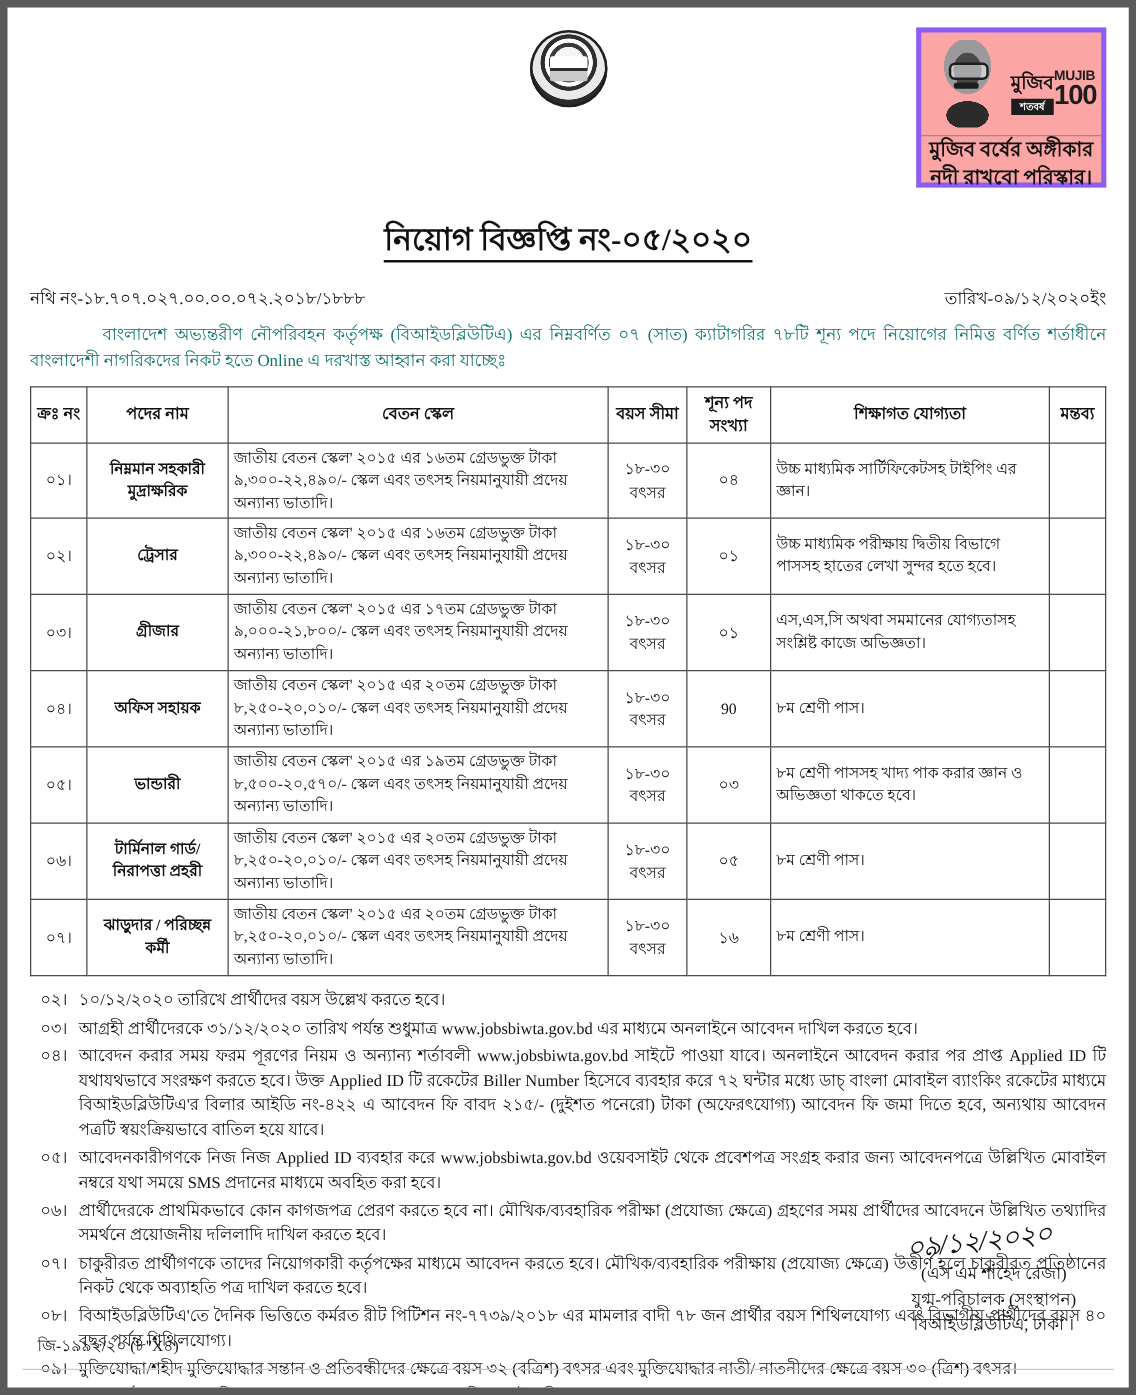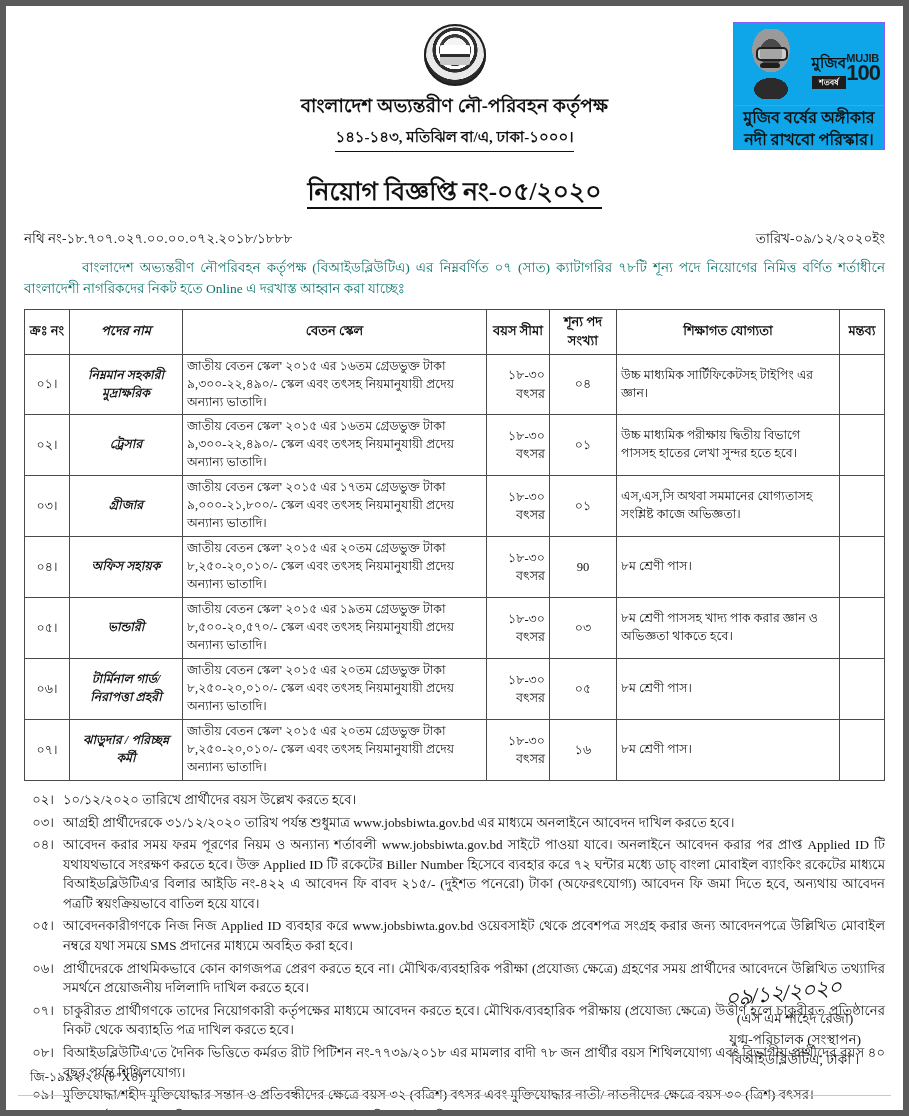--- a/index.html
+++ b/index.html
@@ -32,7 +32,7 @@
 
   .mujib{
     position:absolute;right:0;top:2px;width:152px;height:128px;
-    border:1px solid #8b5cf6;background:#0ea5e9;box-sizing:border-box;
+    border:4px solid #8b5cf6;background:#fca5a5;box-sizing:border-box;
   }
   .mujib-art{position:relative;height:82px;overflow:hidden;}
   .mujib-face{

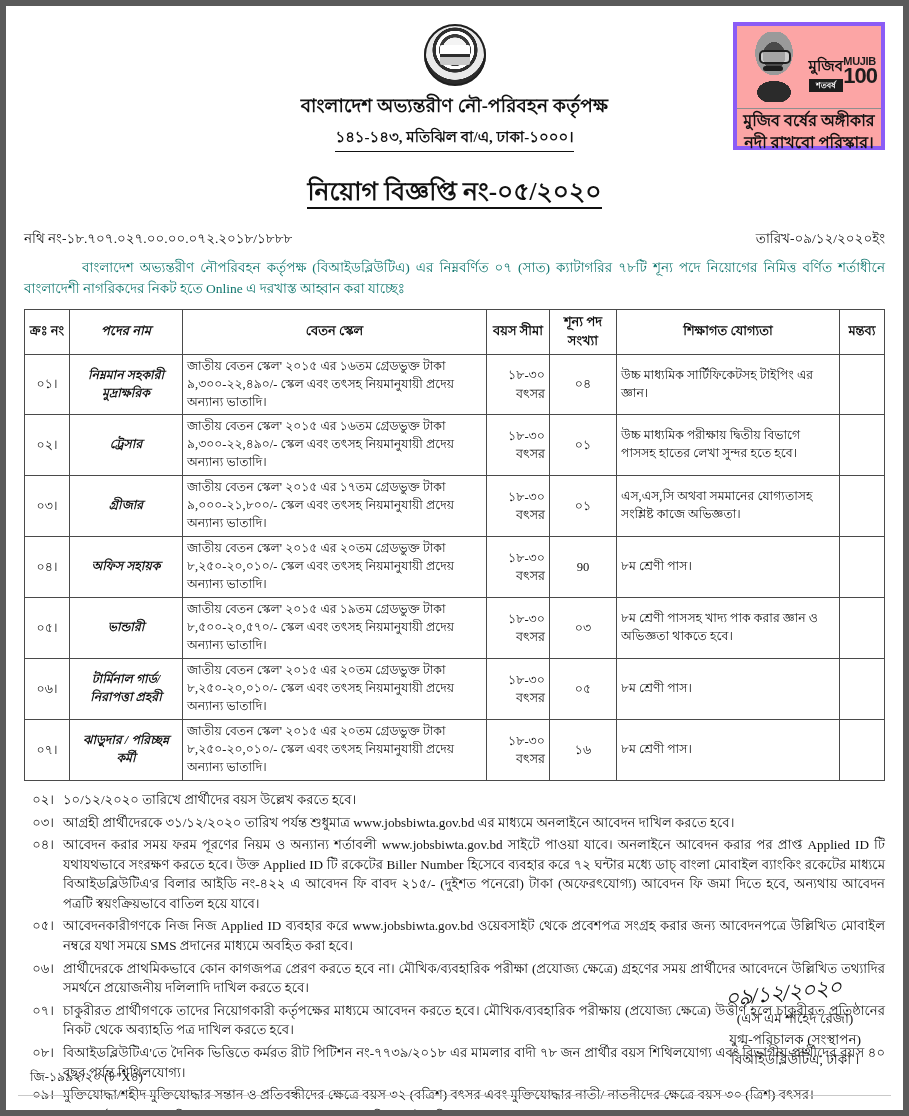--- a/index.html
+++ b/index.html
@@ -109,10 +109,6 @@
         <div class="crest-ship"></div>
       </div>
 
-      <div class="org-block">
-        <div class="org-name">বাংলাদেশ অভ্যন্তরীণ নৌ-পরিবহন কর্তৃপক্ষ</div>
-        <div class="org-addr">১৪১-১৪৩, মতিঝিল বা/এ, ঢাকা-১০০০।</div>
-      </div>
 
       <div class="mujib">
         <div class="mujib-art">

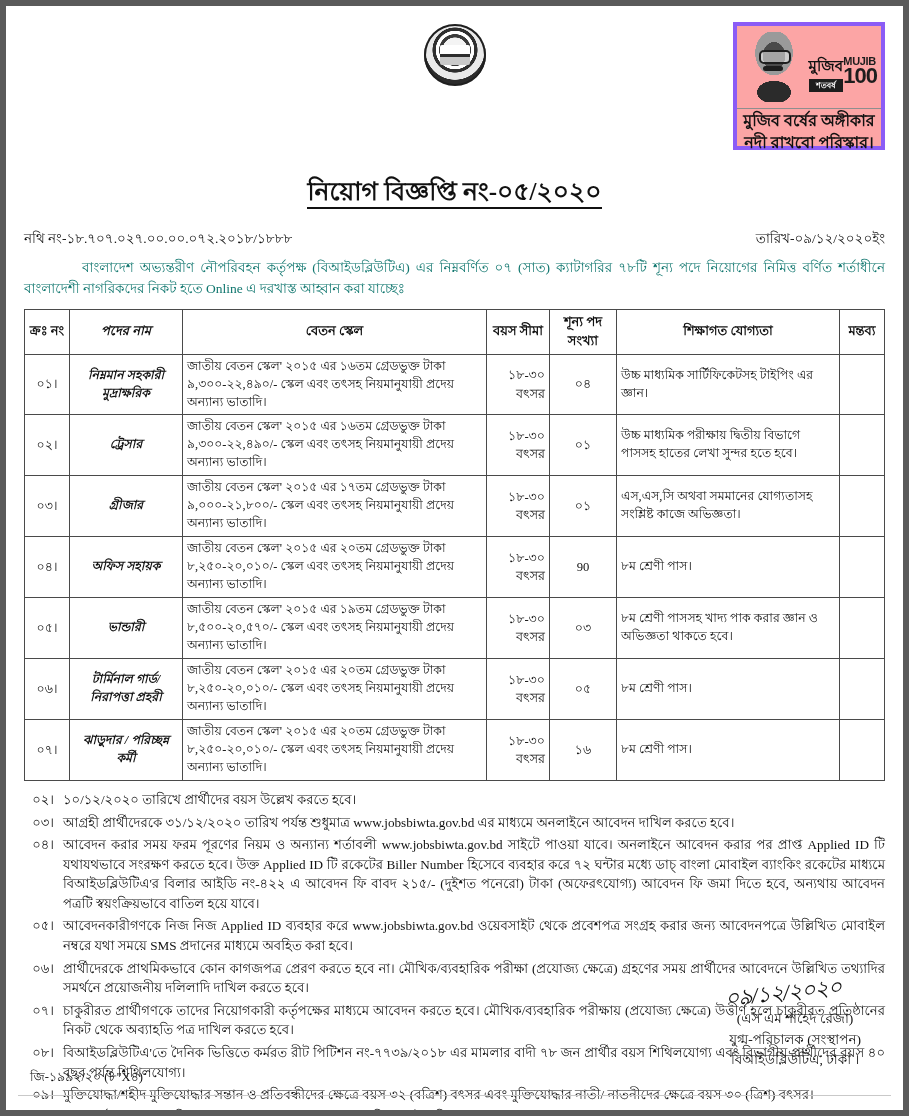--- a/index.html
+++ b/index.html
@@ -74,7 +74,7 @@
   table.jobs th,table.jobs td{border:1px solid #4a4a4a;padding:3px 4px;vertical-align:middle;line-height:1.45;}
   table.jobs th{text-align:center;font-weight:bold;font-size:13px;height:34px;}
   .c-sl{width:36px;text-align:center;margin-top:38px;}
-  .c-post{width:104px;text-align:center;font-weight:bold;font-style:italic;}
+  .c-post{width:104px;text-align:center;font-weight:bold;}
   .c-scale{width:auto;}
   .c-age{width:54px;text-align:right;}
   .c-vac{width:58px;text-align:center;}

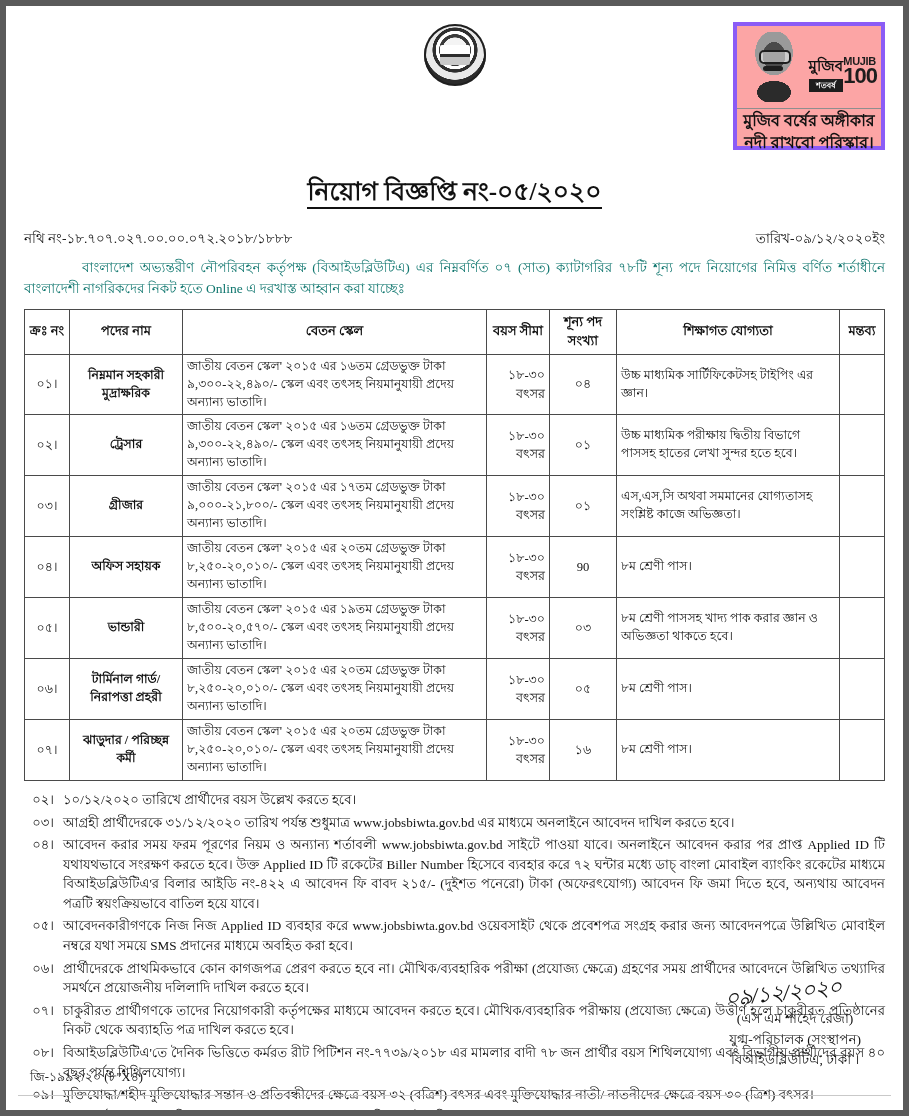--- a/index.html
+++ b/index.html
@@ -76,7 +76,7 @@
   .c-sl{width:36px;text-align:center;margin-top:38px;}
   .c-post{width:104px;text-align:center;font-weight:bold;}
   .c-scale{width:auto;}
-  .c-age{width:54px;text-align:right;}
+  .c-age{width:54px;text-align:center;}
   .c-vac{width:58px;text-align:center;}
   .c-edu{width:214px;}
   .c-rem{width:36px;}

